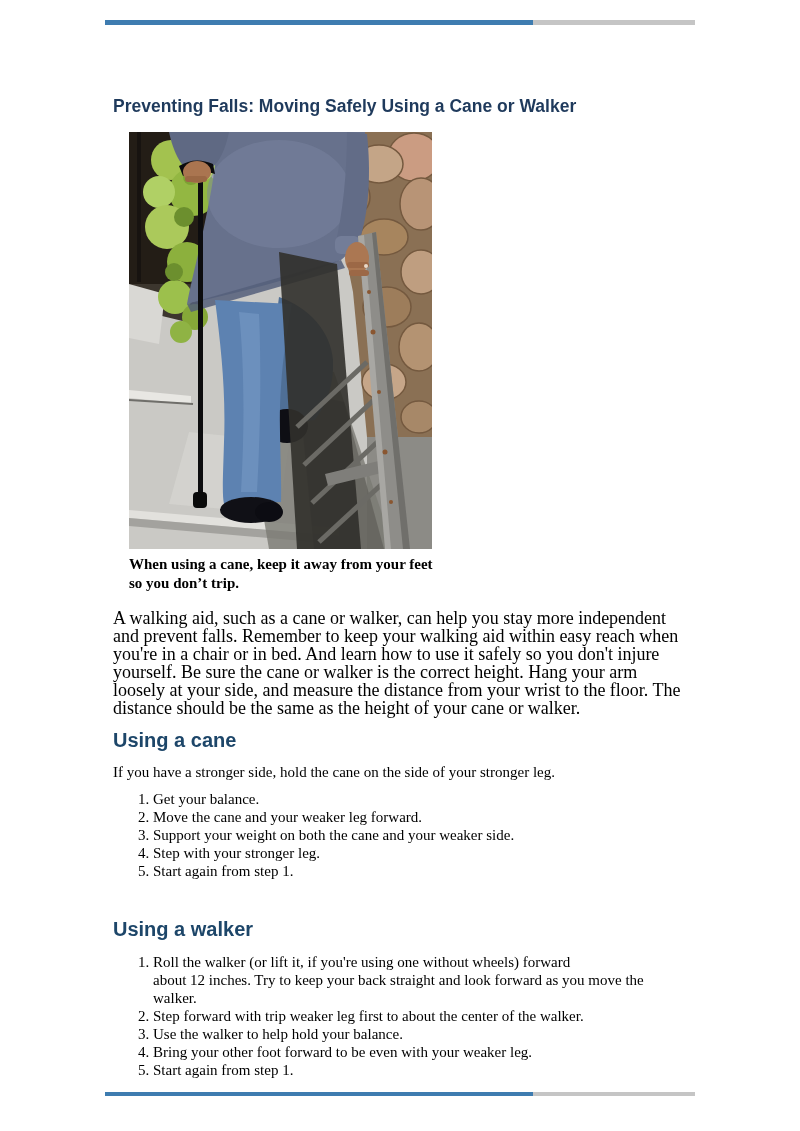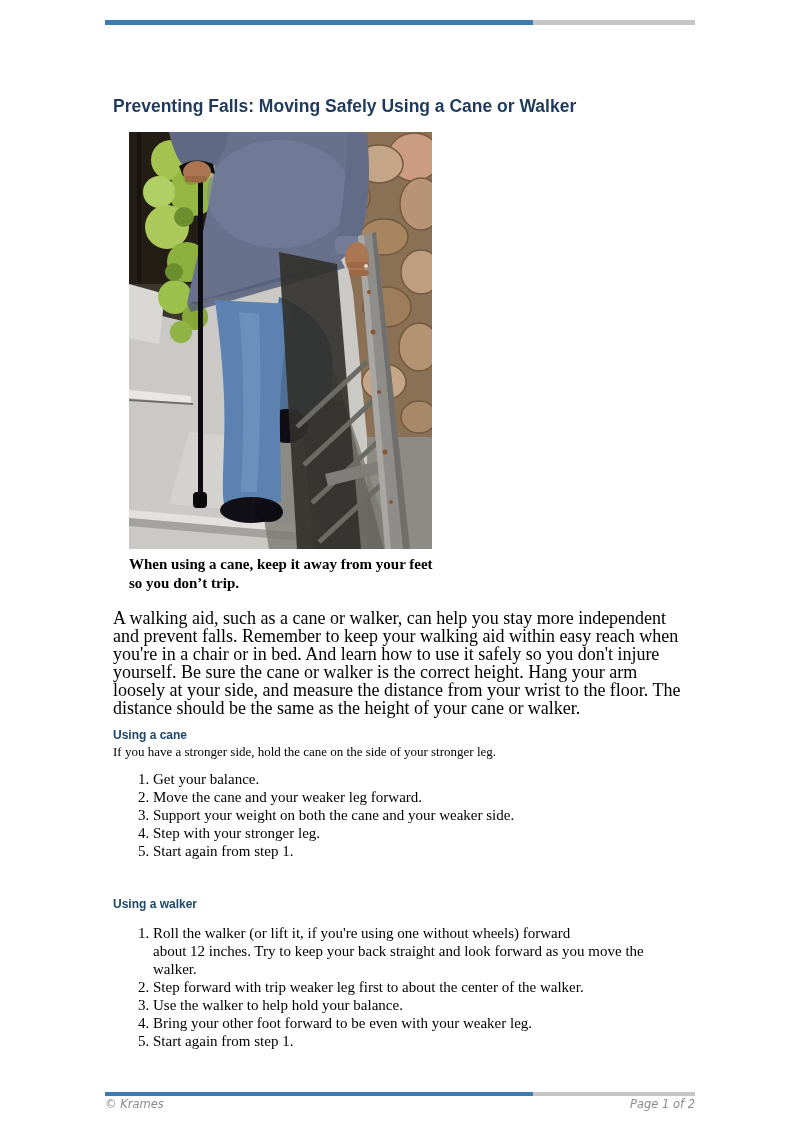--- a/index.html
+++ b/index.html
@@ -21,7 +21,7 @@
   figcaption{margin-top:6px;max-width:315px;font-weight:bold;font-size:15px;line-height:19px;color:#000;}
   p.body-text{margin:8px 0 0 0;font-size:18px;line-height:18px;}
   h2.section-heading{margin:12px 0 0 0;font-family:"Liberation Sans",sans-serif;font-weight:bold;
-        font-size:12px;line-height:1.15;color:#1d4669;}
+        font-size:20px;line-height:1.15;color:#1d4669;}
   h2.mt-lg{margin-top:38px;}
   p.lead{margin:0 0 0 0;font-size:13px;line-height:18px;}
   ol.steps{margin:9px 0 0 0;padding:0 0 0 40px;font-size:15px;line-height:18px;}

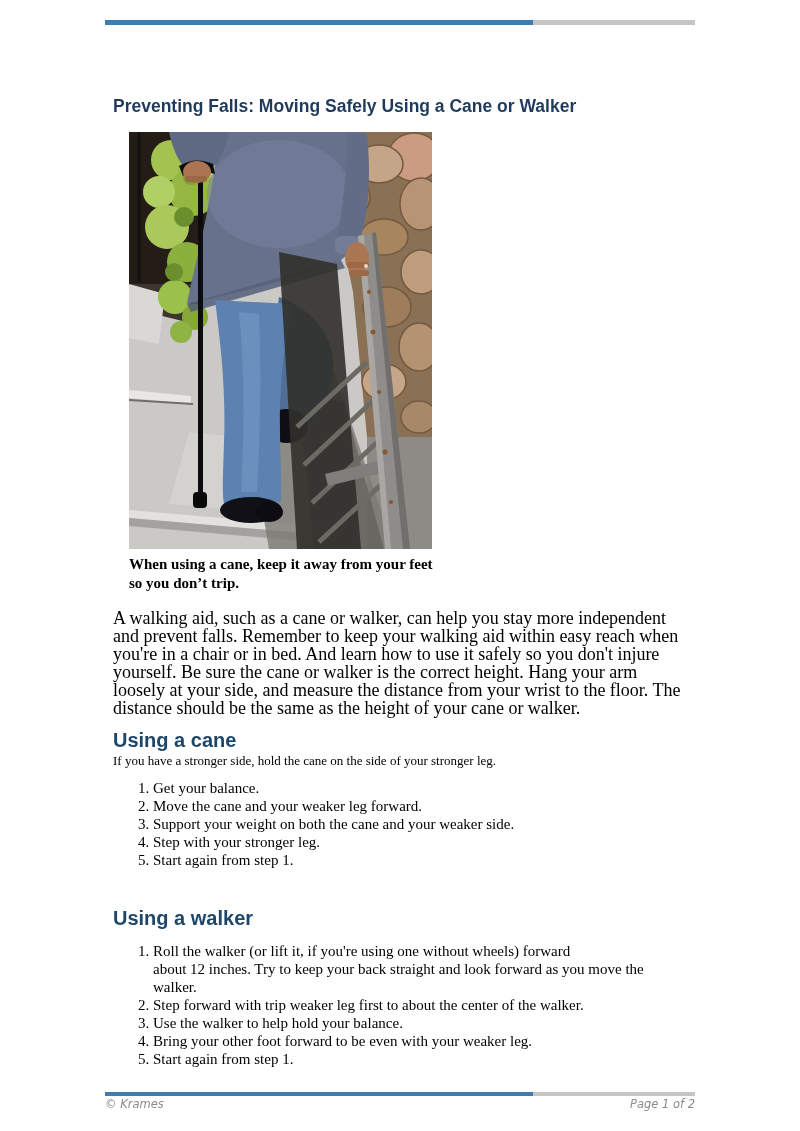--- a/index.html
+++ b/index.html
@@ -23,7 +23,7 @@
   h2.section-heading{margin:12px 0 0 0;font-family:"Liberation Sans",sans-serif;font-weight:bold;
         font-size:20px;line-height:1.15;color:#1d4669;}
   h2.mt-lg{margin-top:38px;}
-  p.lead{margin:0 0 0 0;font-size:13px;line-height:18px;}
+  p.lead{margin:11px 0 0 0;font-size:15px;line-height:18px;}
   ol.steps{margin:9px 0 0 0;padding:0 0 0 40px;font-size:15px;line-height:18px;}
   ol.steps.walker{margin-top:12px;}
   ol.steps li{margin:0;padding:0;white-space:pre-line;}

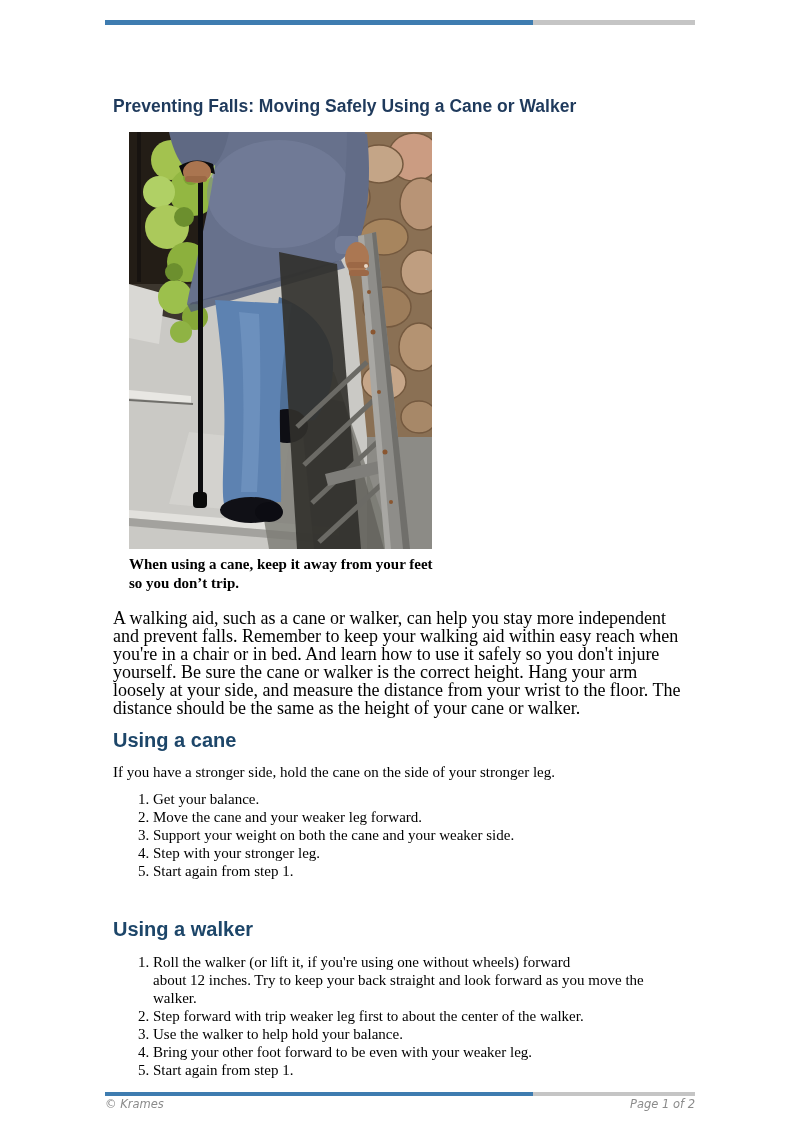--- a/index.html
+++ b/index.html
@@ -187,10 +187,6 @@
     <span class="seg-gray"></span>
   </div>
 
-  <div class="footer-row">
-    <span>© Krames</span>
-    <span>Page 1 of 2</span>
-  </div>
 
 </div>
 

